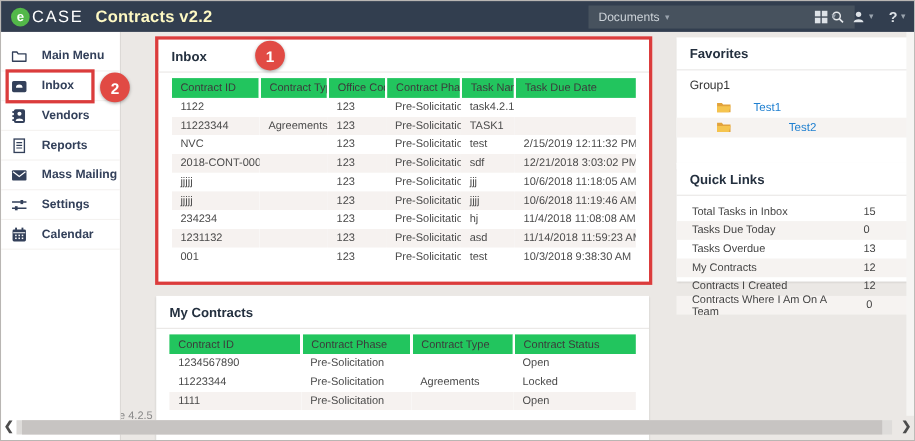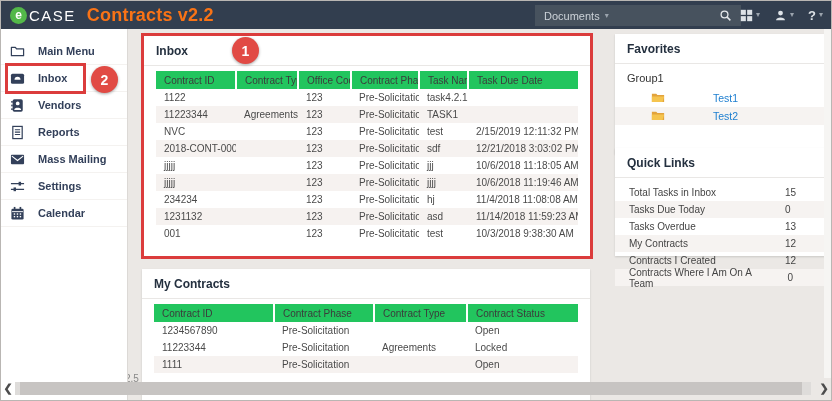--- a/index.html
+++ b/index.html
@@ -10,7 +10,7 @@
   .appbar { position:absolute; left:0; top:0; right:0; height:28px; background:#323e4f; display:flex; align-items:center; padding:0 9px; z-index:3; }
   .logo-e { width:17px; height:17px; border-radius:50%; background:#53b849; color:#fff; font-size:12px; font-weight:700; display:flex; align-items:center; justify-content:center; }
   .logo-case { color:#fff; font-size:15px; letter-spacing:1.5px; margin-left:2px; font-weight:400; }
-  .app-title { color:#f97316; font-weight:700; font-size:18px; margin-left:11px; letter-spacing:.2px; }
+  .app-title { color:#fef9c3; font-weight:700; font-size:15px; margin-left:11px; letter-spacing:.2px; }
   .searchbox { position:absolute; left:534px; top:4px; width:206px; height:21px; background:#47525e; display:flex; align-items:center; padding:0 9px; cursor:pointer; }
   .search-scope { color:#ccd2d8; font-size:11px; margin-right:5px; }
   .caret { color:#9aa3ad; font-size:8px; line-height:1; }

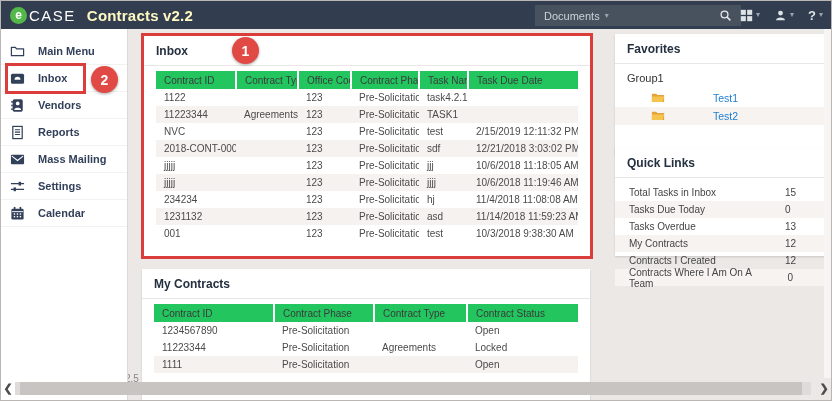--- a/index.html
+++ b/index.html
@@ -11,7 +11,7 @@
   .logo-e { width:17px; height:17px; border-radius:50%; background:#53b849; color:#fff; font-size:12px; font-weight:700; display:flex; align-items:center; justify-content:center; }
   .logo-case { color:#fff; font-size:15px; letter-spacing:1.5px; margin-left:2px; font-weight:400; }
   .app-title { color:#fef9c3; font-weight:700; font-size:15px; margin-left:11px; letter-spacing:.2px; }
-  .searchbox { position:absolute; left:534px; top:4px; width:206px; height:21px; background:#47525e; display:flex; align-items:center; padding:0 9px; cursor:pointer; }
+  .searchbox { position:absolute; left:534px; top:4px; width:242px; height:21px; background:#47525e; display:flex; align-items:center; padding:0 9px; cursor:pointer; }
   .search-scope { color:#ccd2d8; font-size:11px; margin-right:5px; }
   .caret { color:#9aa3ad; font-size:8px; line-height:1; }
   .sb-spacer { flex:1; }

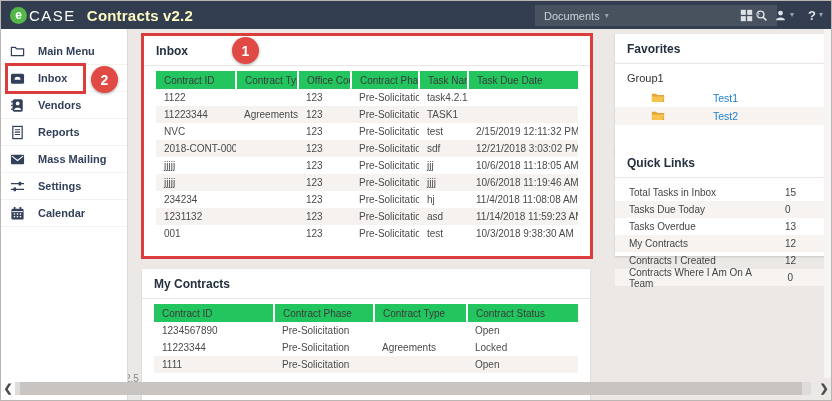--- a/index.html
+++ b/index.html
@@ -20,7 +20,7 @@
   .help-q { color:#dde2e7; font-size:13px; font-weight:700; }
 
   
-  .sidebar { position:absolute; left:0; top:28px; width:127px; bottom:0; background:#fff; border-right:1px solid #dcd9d6; padding-top:9px; z-index:2; }
+  .sidebar { position:absolute; left:0; top:28px; width:109px; bottom:0; background:#fff; border-right:1px solid #dcd9d6; padding-top:9px; z-index:2; }
   .side-item { height:27px; display:flex; align-items:center; padding-left:9px; gap:13px; border-bottom:1px solid #f4f2f0; cursor:pointer; }
   .side-item .lbl { font-size:11px; font-weight:700; color:#33405a; }
   .side-icon { width:15px; height:15px; flex:0 0 15px; }

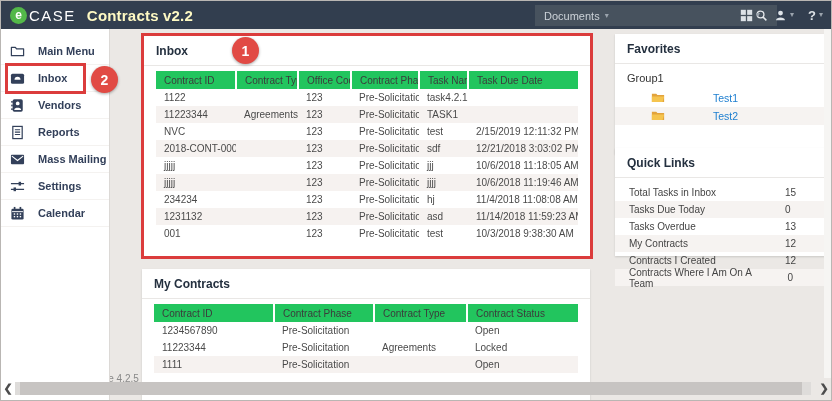--- a/index.html
+++ b/index.html
@@ -48,7 +48,7 @@
   .fav-row { height:18px; display:flex; align-items:center; cursor:pointer; }
   .fav-row.stripe { background:#f6f3f1; }
   .fav-folder { margin-left:36px; width:14px; height:12px; }
-  .fav-link { margin-left:48px; color:#1e7fd0; font-size:10.5px; }
+  .fav-link { margin-left:20px; color:#1e7fd0; font-size:10.5px; }
 
   .quicklinks-panel { left:614px; top:147px; width:212px; height:108px; }
   .ql-rows { padding-top:6px; }

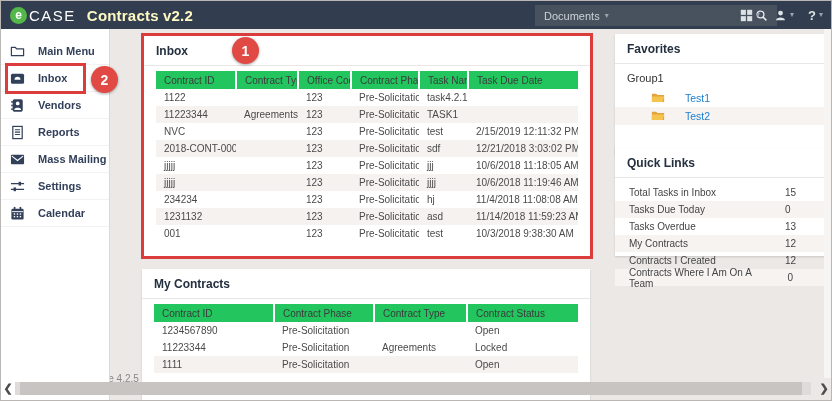--- a/index.html
+++ b/index.html
@@ -46,7 +46,7 @@
   .favorites-panel { left:614px; top:33px; width:212px; height:120px; }
   .group-label { font-size:11px; color:#333; padding:8px 0 5px 12px; }
   .fav-row { height:18px; display:flex; align-items:center; cursor:pointer; }
-  .fav-row.stripe { background:#f6f3f1; }
+  .fav-row.stripe { background:#f6f3f1;gap:32px; }
   .fav-folder { margin-left:36px; width:14px; height:12px; }
   .fav-link { margin-left:20px; color:#1e7fd0; font-size:10.5px; }
 

